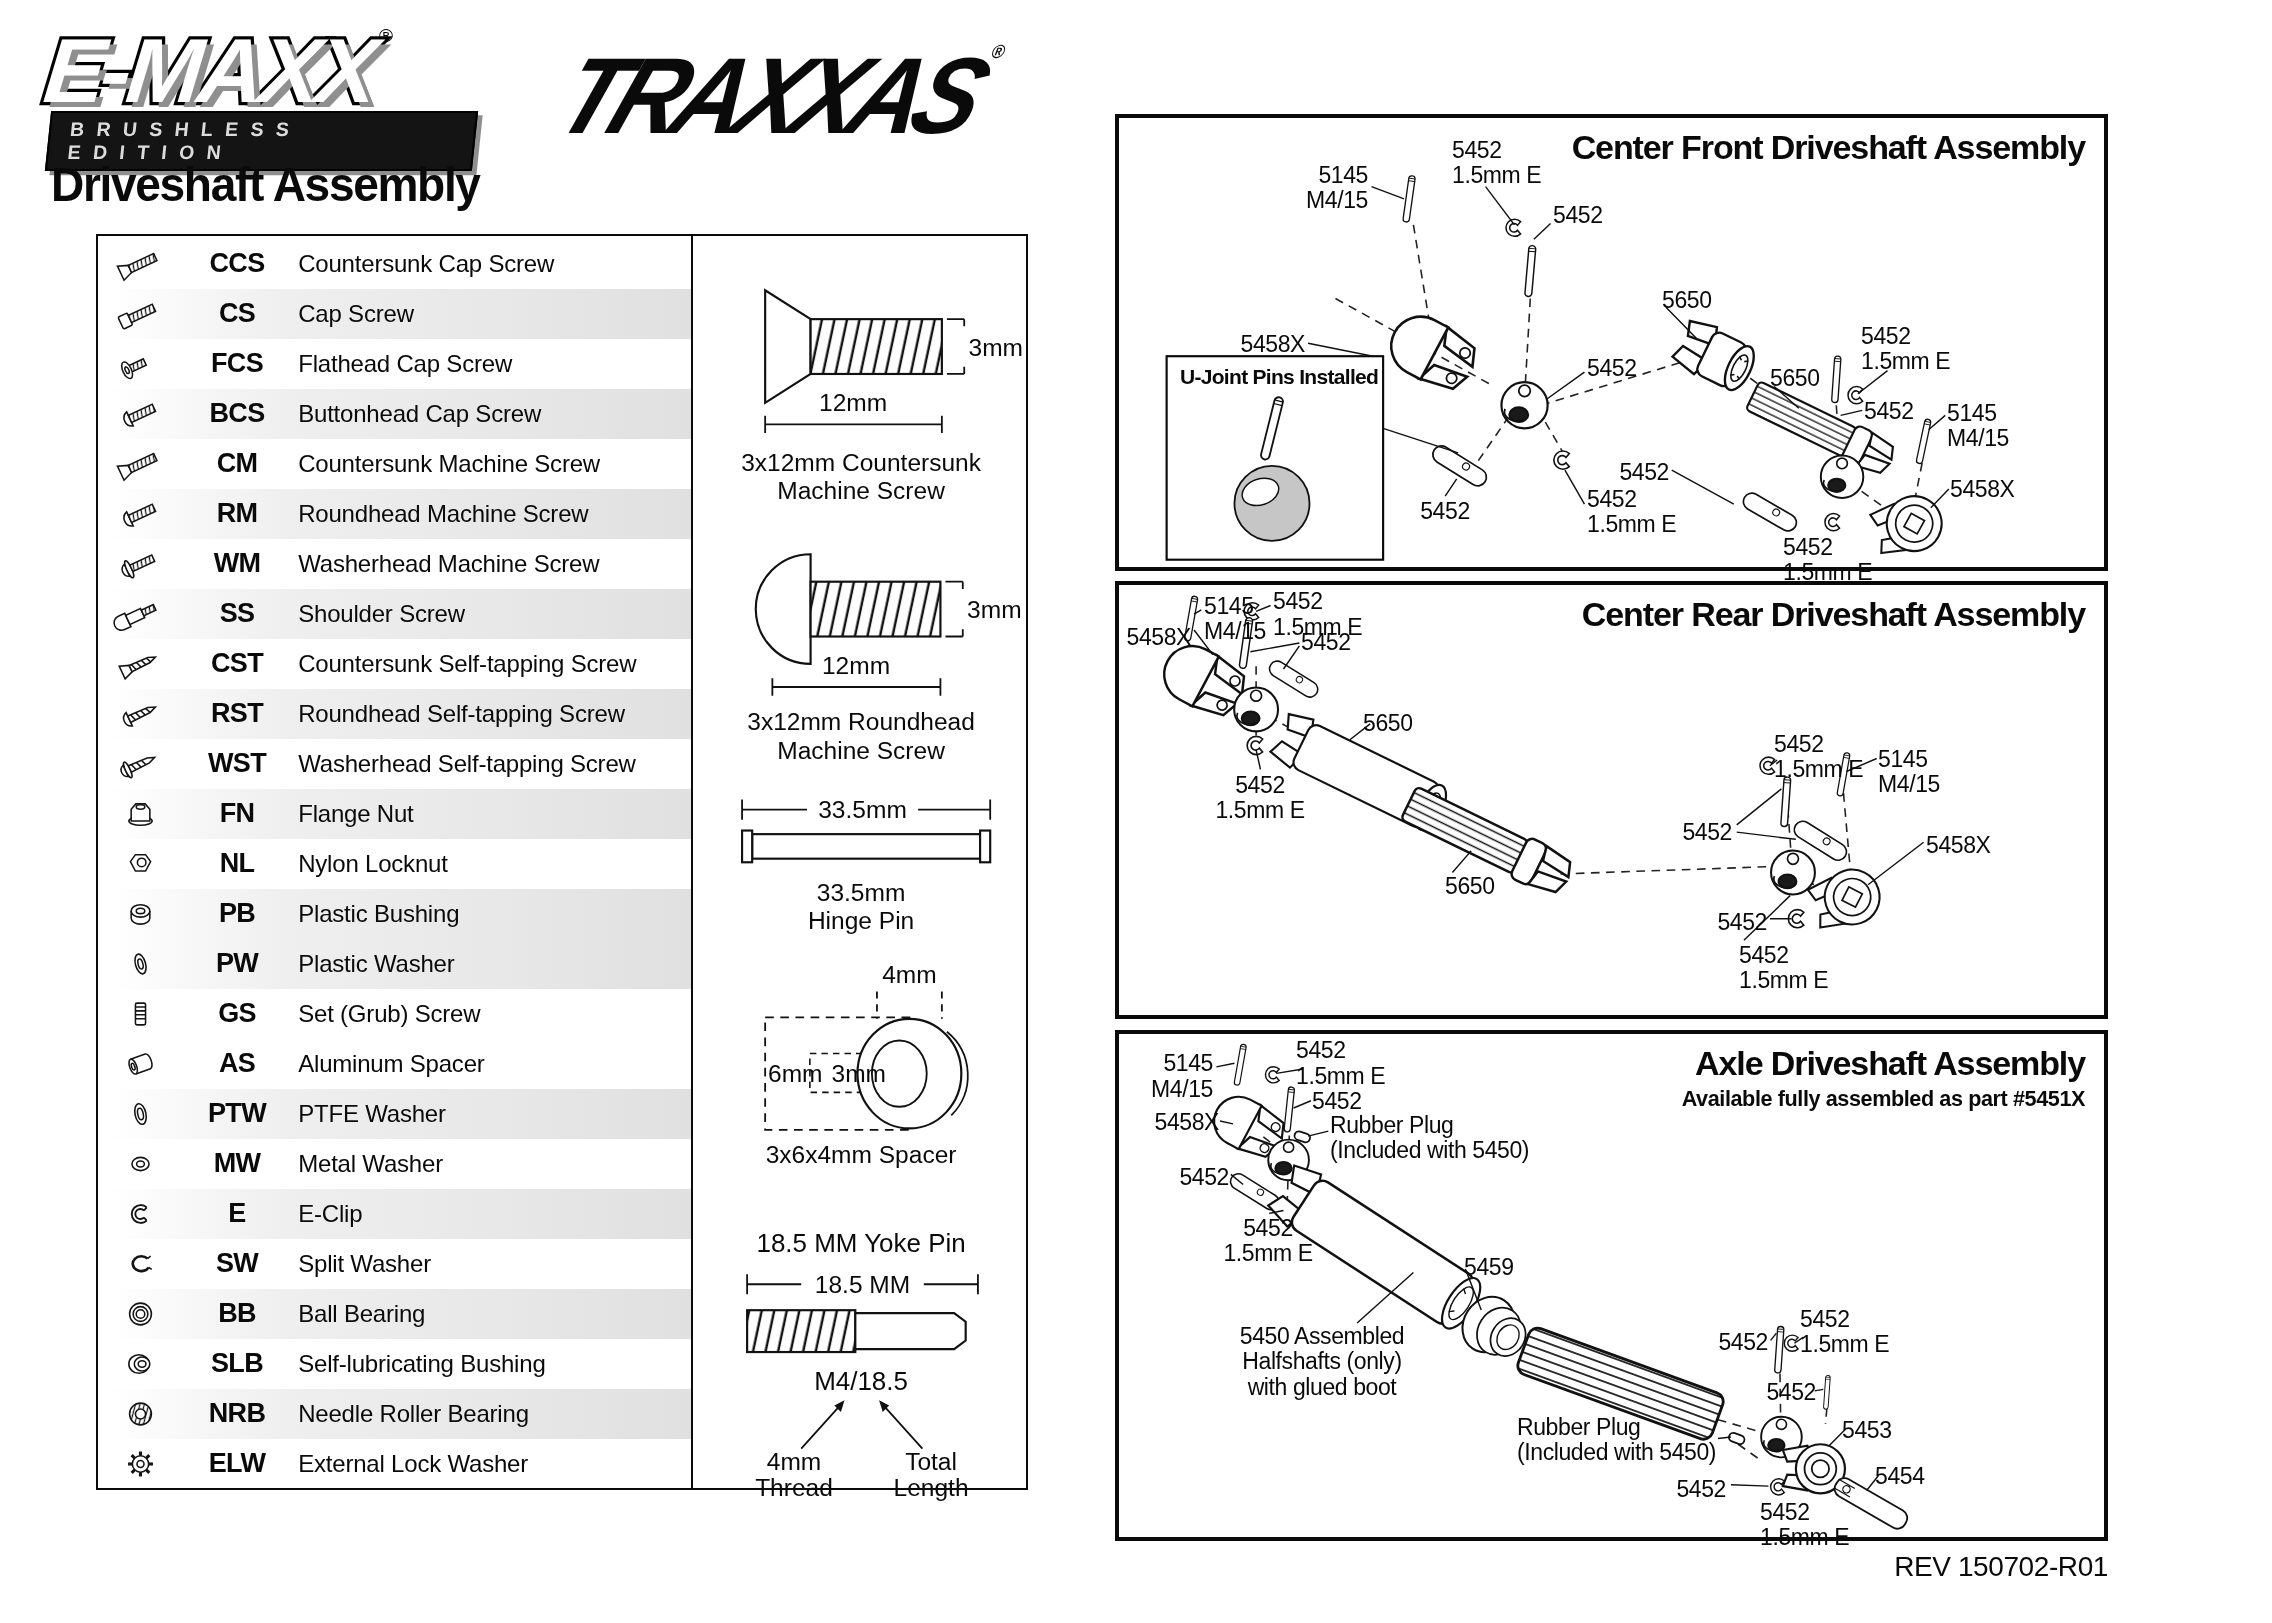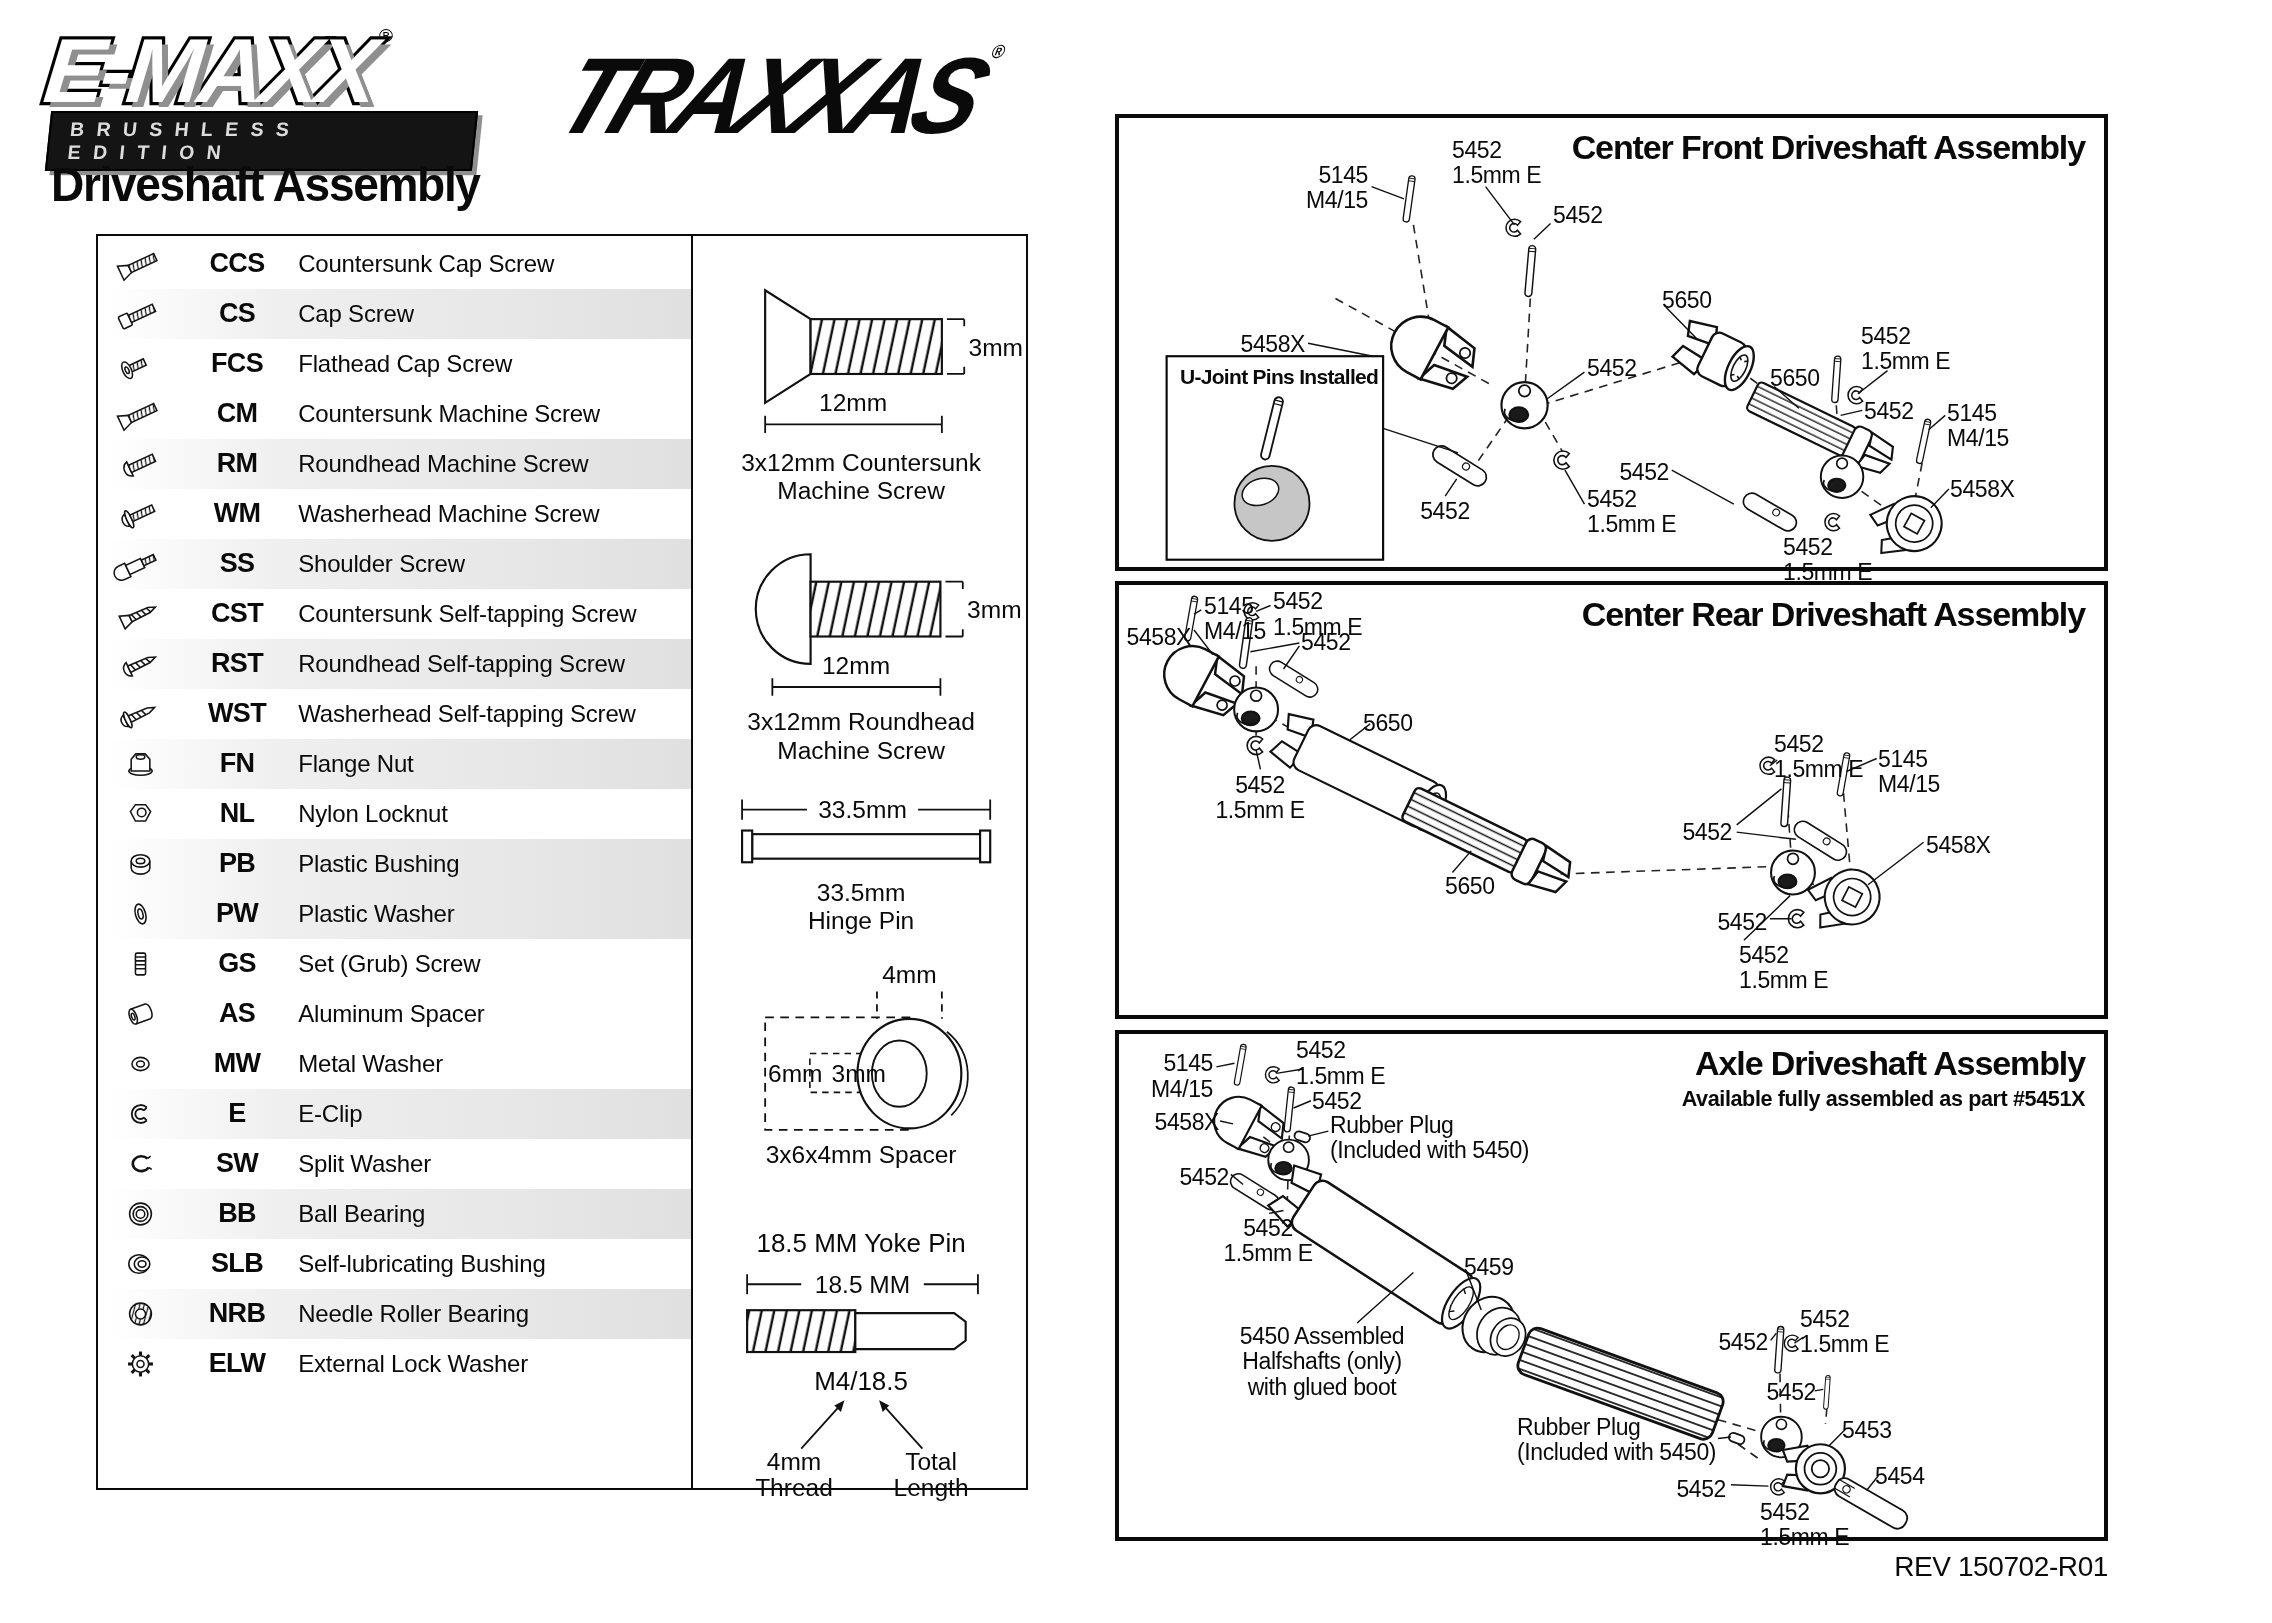--- a/index.html
+++ b/index.html
@@ -313,6 +313,15 @@
         <span class="labbr">FCS</span>
         <span class="lname">Flathead Cap Screw</span>
       </div>
+      <div class="lrow shaded">
+        <span class="licon-wrap">
+          <svg class="licon" viewBox="-37 -27 74 54">
+            <use href="#i-button"></use>
+          </svg>
+        </span>
+        <span class="labbr">BCS</span>
+        <span class="lname">Buttonhead Cap Screw</span>
+      </div>
       <div class="lrow">
         <span class="licon-wrap">
           <svg class="licon" viewBox="-37 -27 74 54">

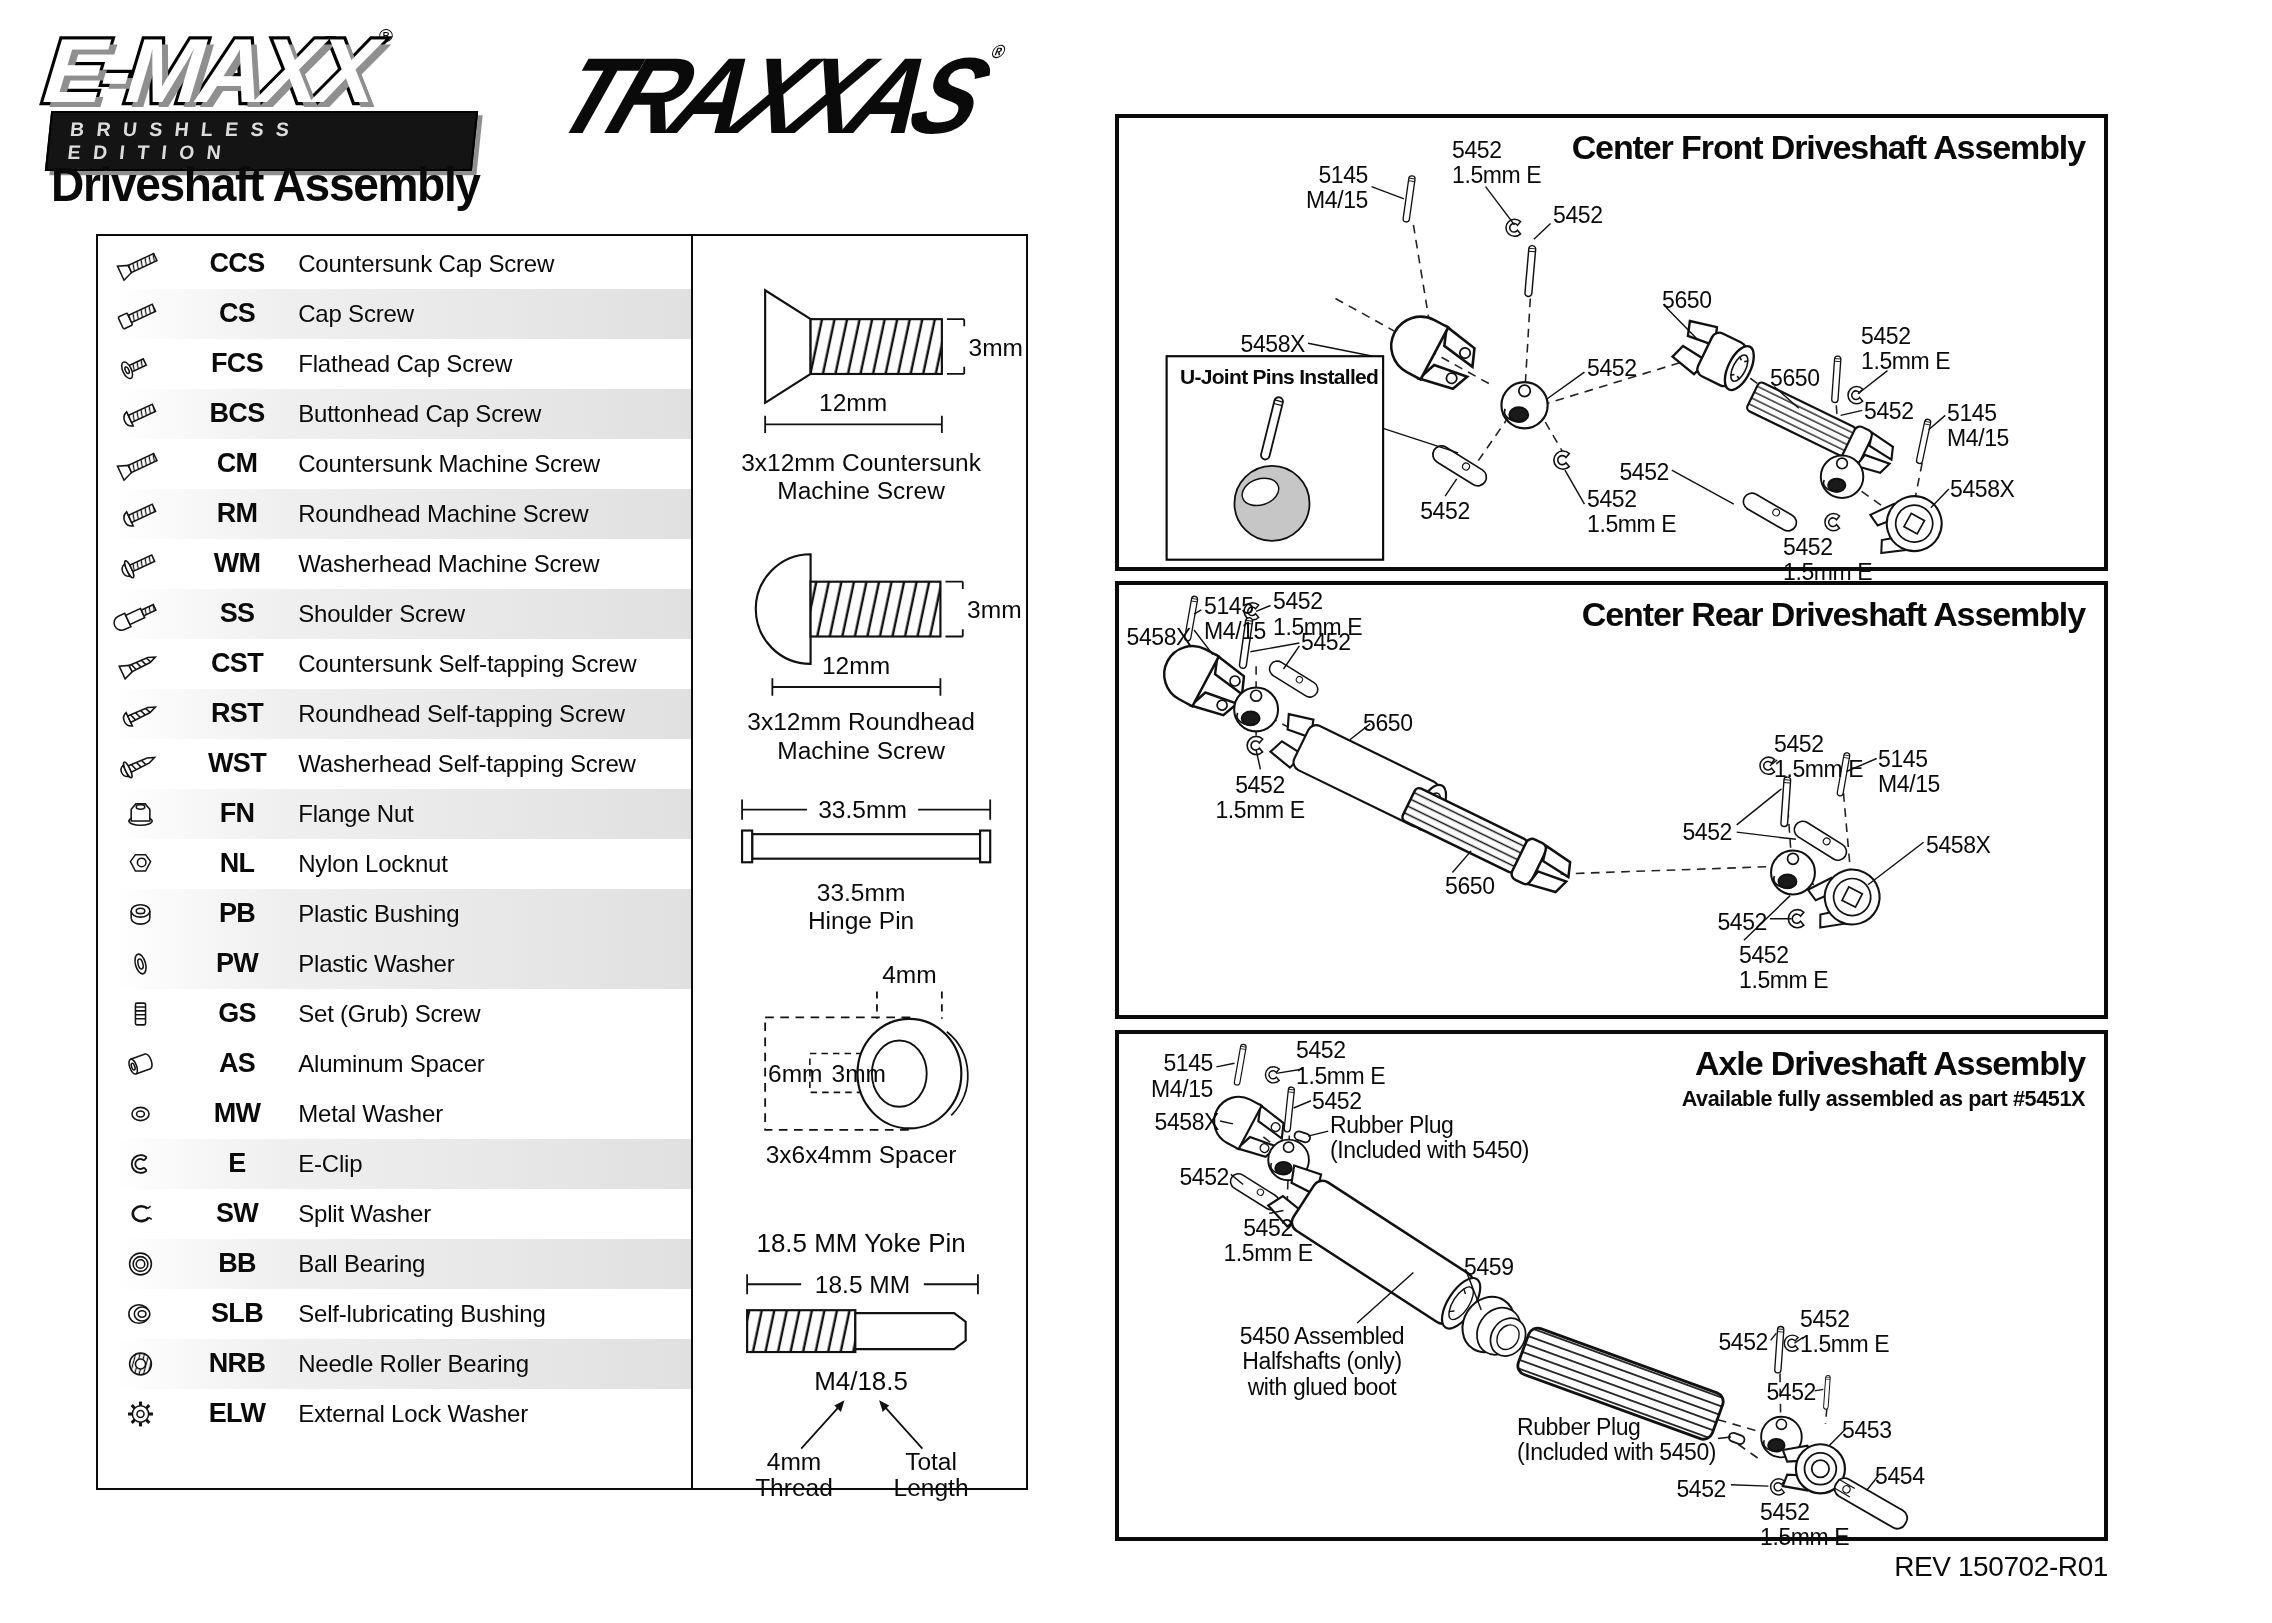--- a/index.html
+++ b/index.html
@@ -439,6 +439,15 @@
         <span class="labbr">AS</span>
         <span class="lname">Aluminum Spacer</span>
       </div>
+      <div class="lrow shaded">
+        <span class="licon-wrap">
+          <svg class="licon" viewBox="-37 -27 74 54">
+            <use href="#i-ptw"></use>
+          </svg>
+        </span>
+        <span class="labbr">PTW</span>
+        <span class="lname">PTFE Washer</span>
+      </div>
       <div class="lrow">
         <span class="licon-wrap">
           <svg class="licon" viewBox="-37 -27 74 54">

